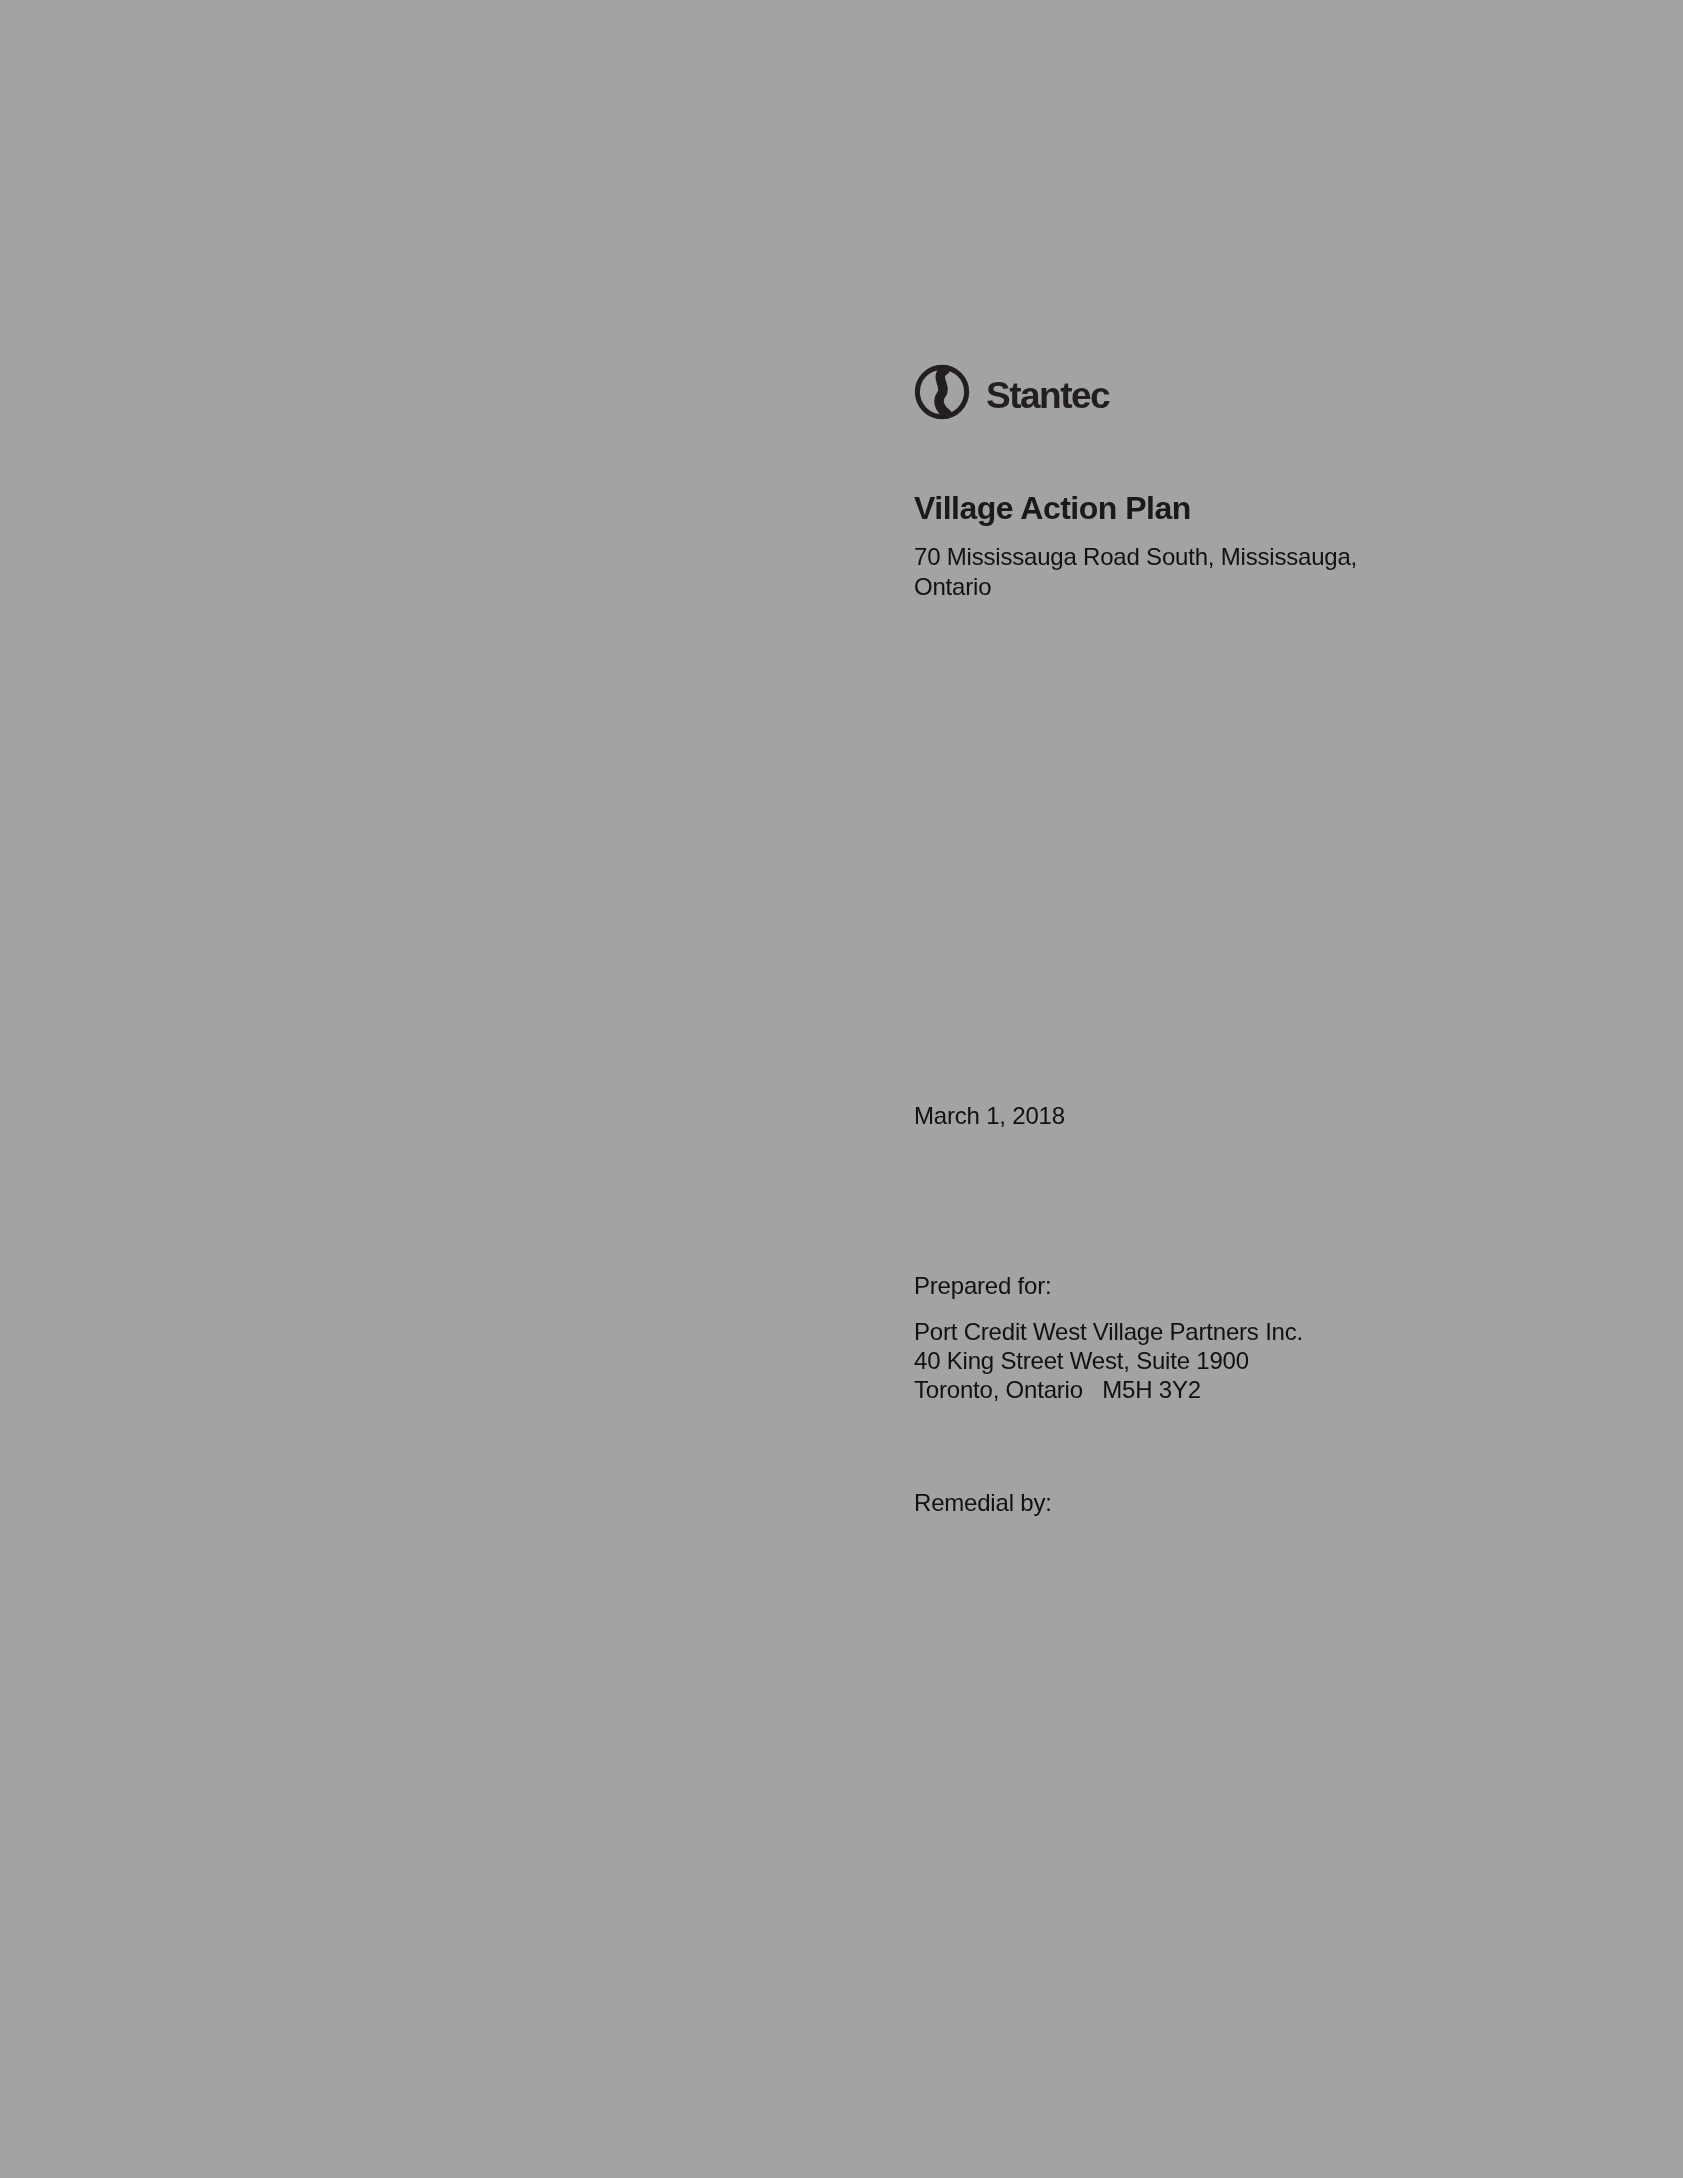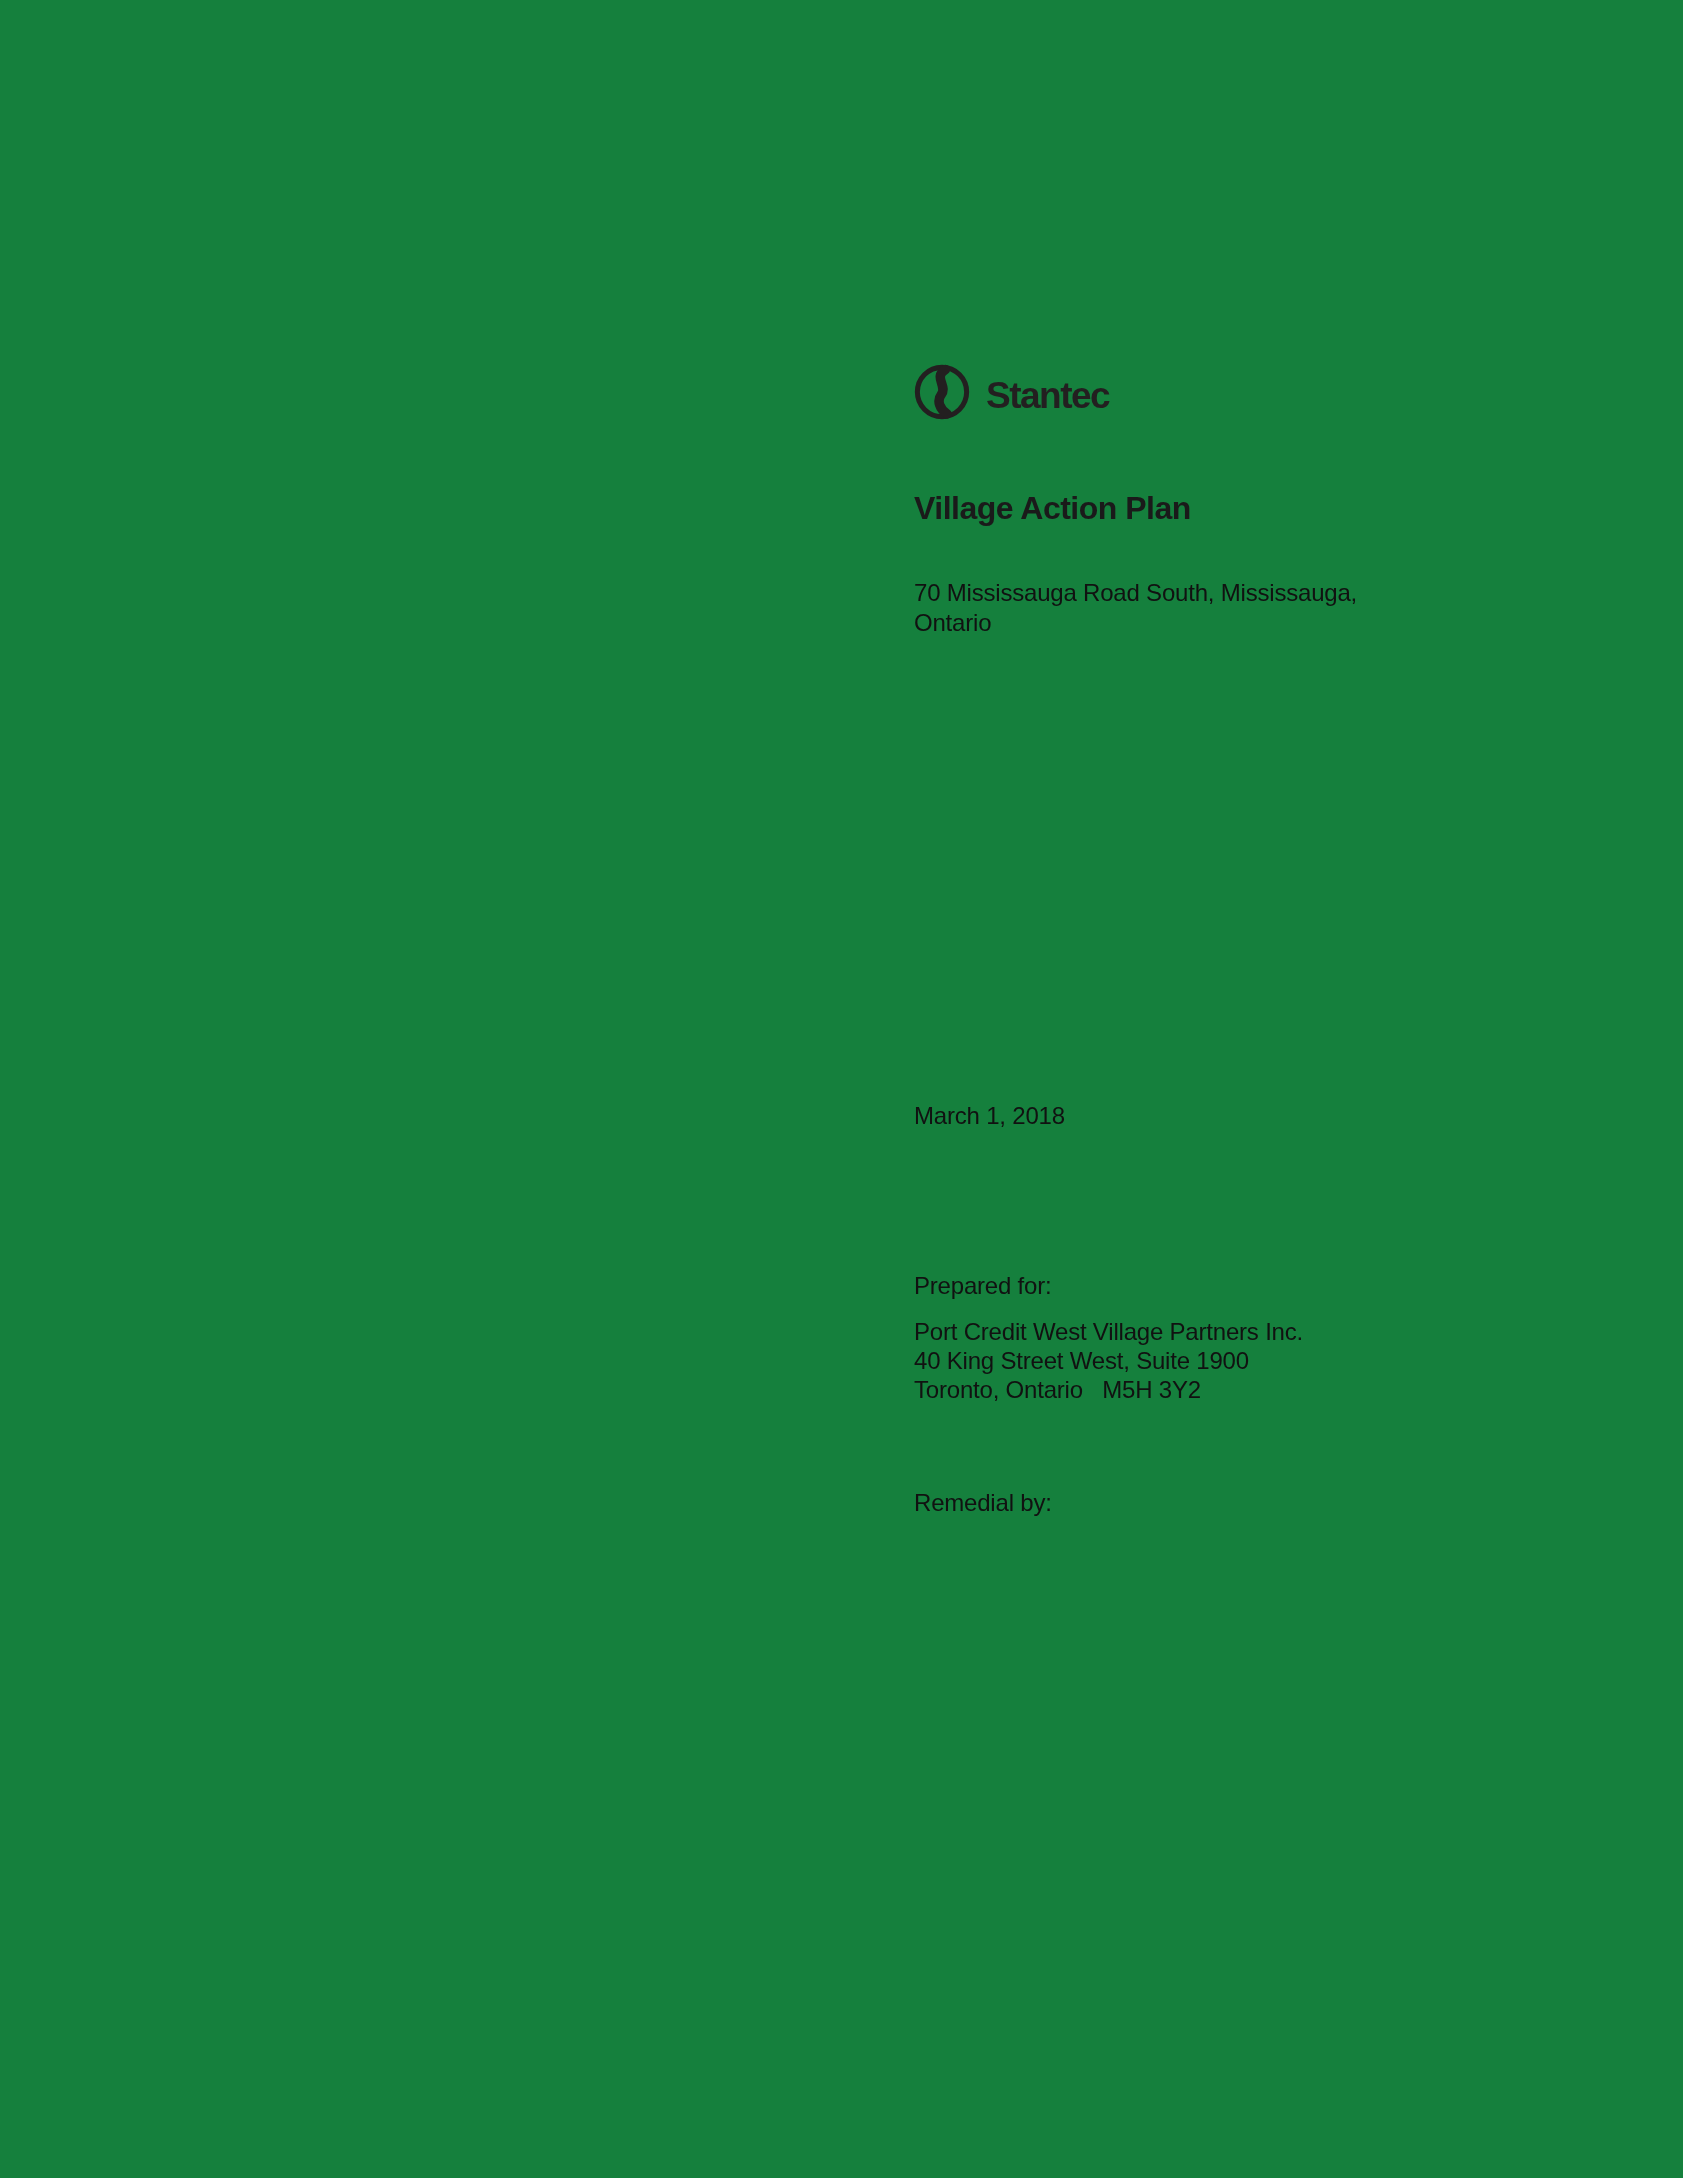--- a/index.html
+++ b/index.html
@@ -11,7 +11,7 @@
     position: relative;
     width: 1683px;
     height: 2178px;
-    background: #15803d;
+    background: #a3a3a3;
     font-family: "Liberation Sans", sans-serif;
     color: #000000;
     overflow: hidden;

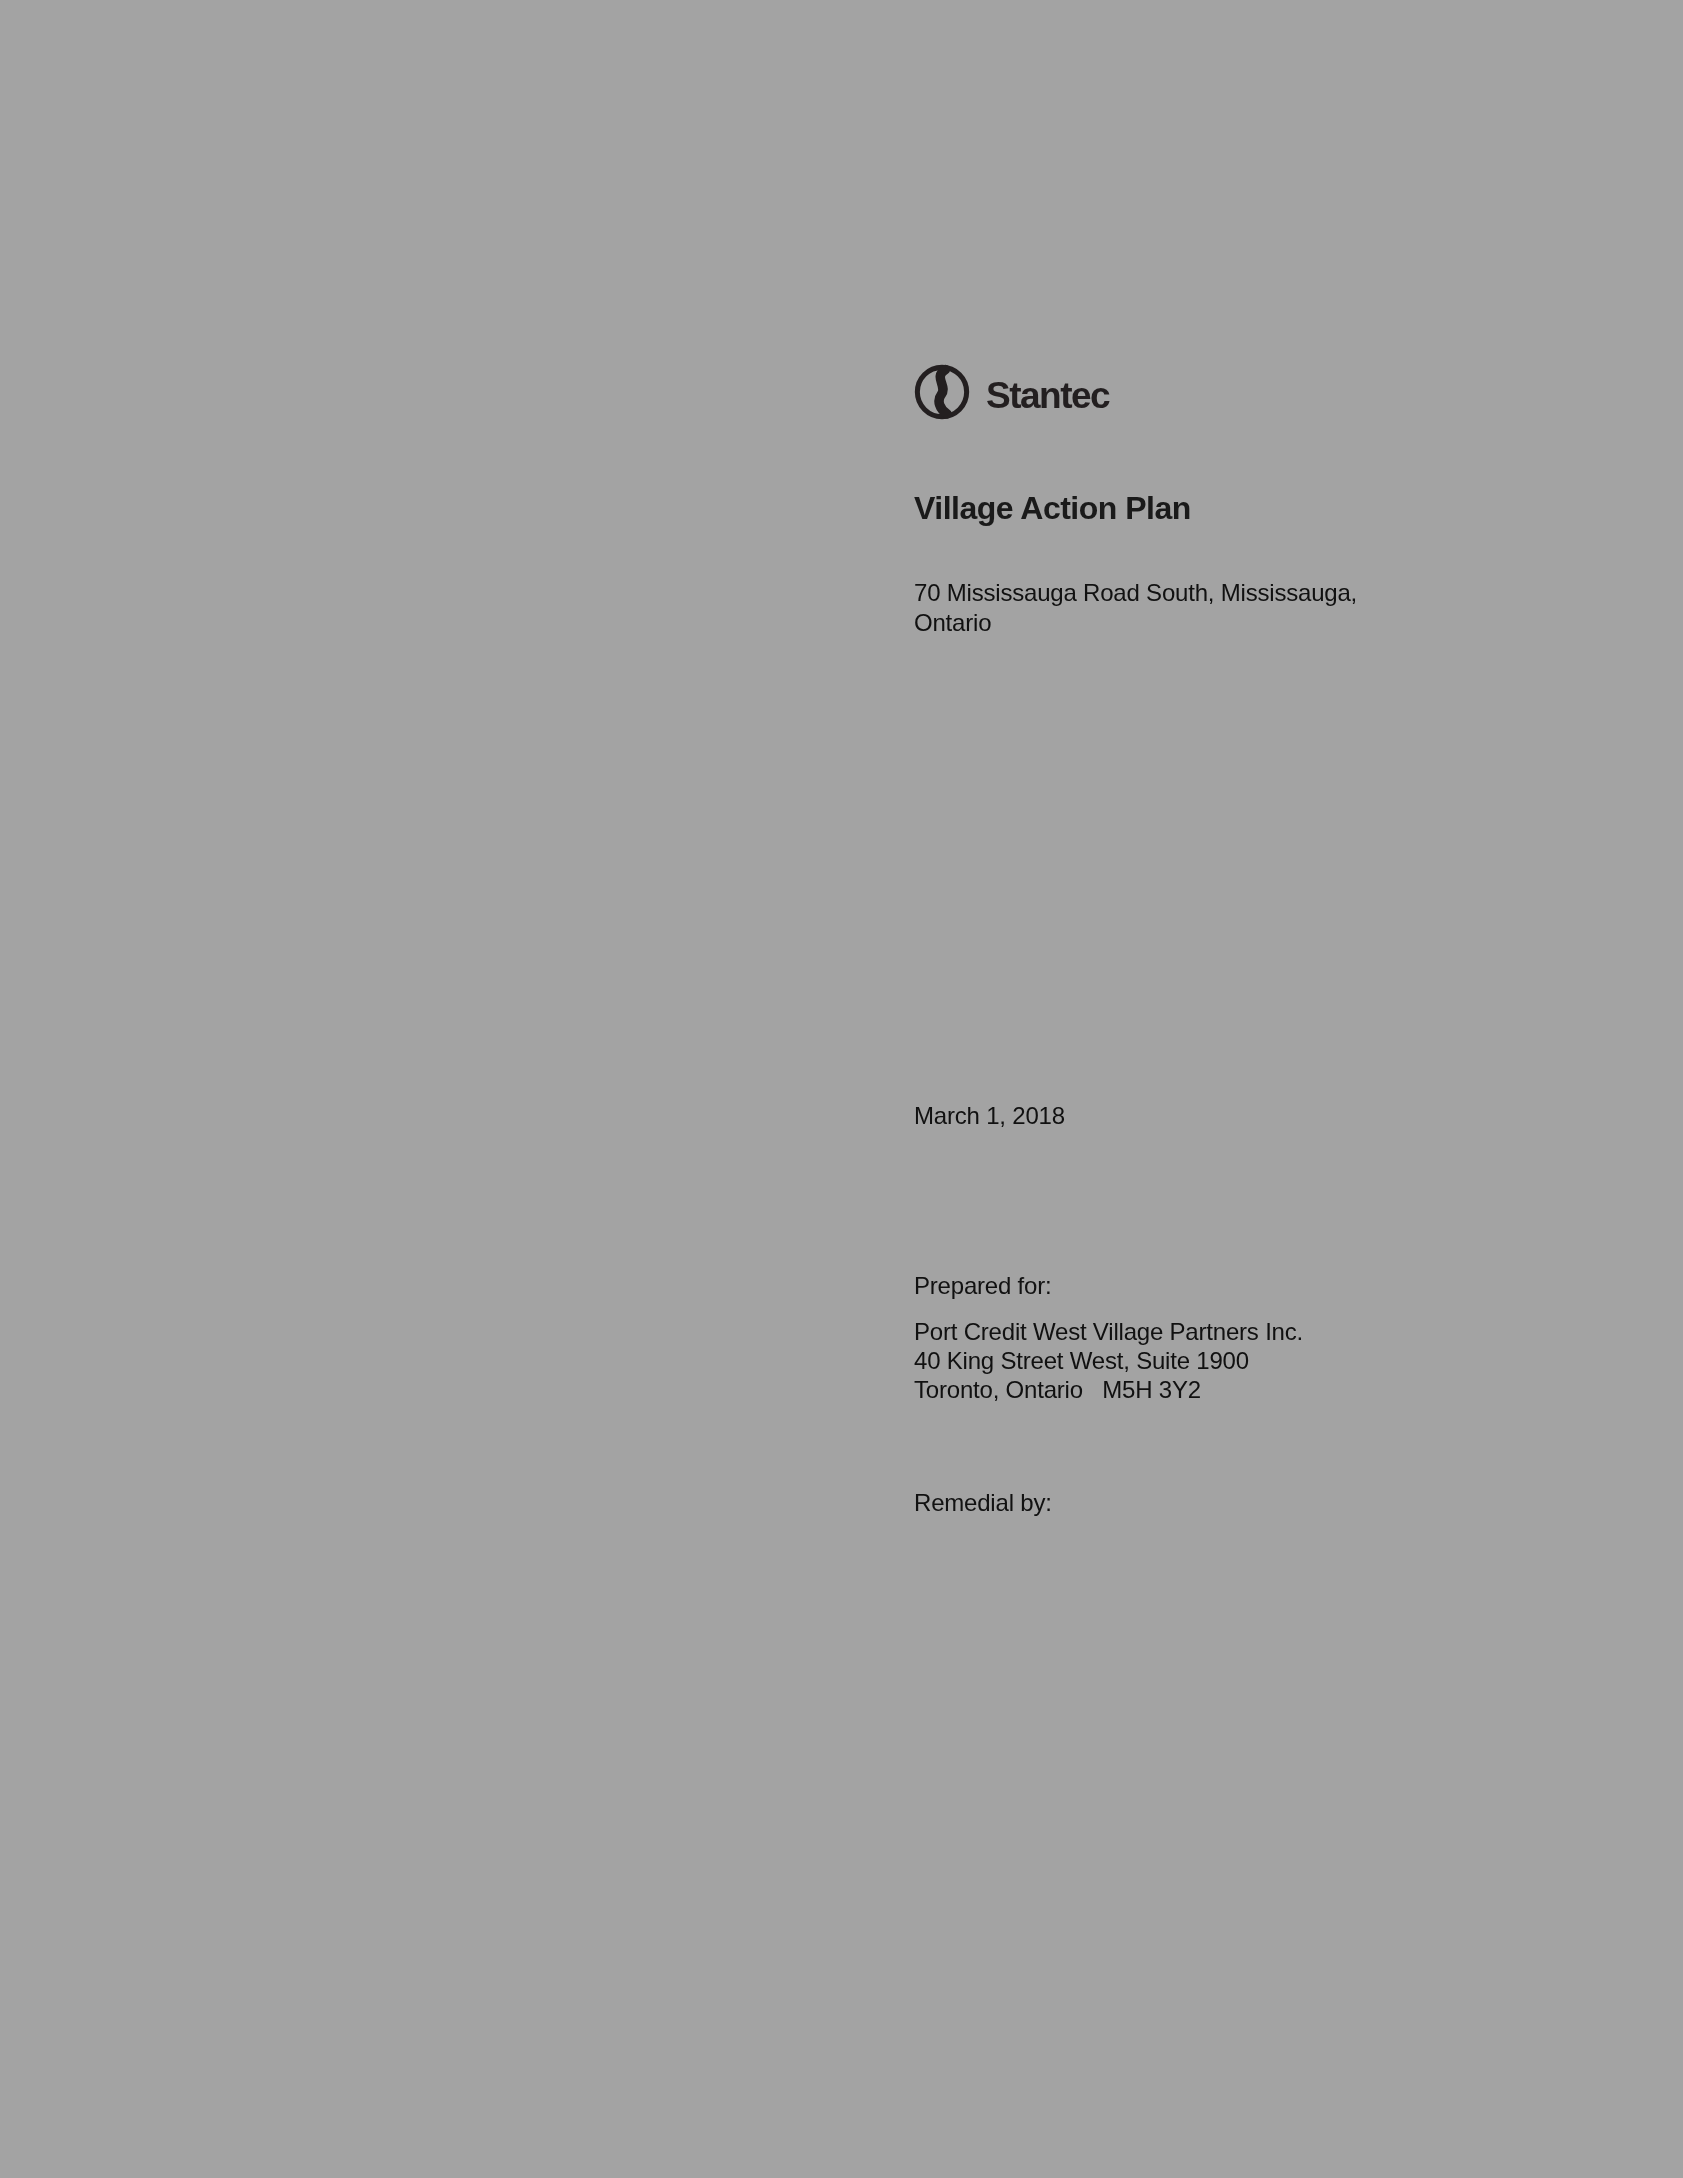--- a/index.html
+++ b/index.html
@@ -58,7 +58,7 @@
     white-space: pre-wrap;
     color: #111111;
   }
-  .site-address   { top: 542px;  width: 515px; margin-top: 36px; }
+  .site-address   { top: 542px;  width: 515px; }
   .doc-date       { top: 1101px; }
   .pf-label       { top: 1259px; margin-top: 12px; }
   .pf-address     { top: 1317px; line-height: 29px; }

